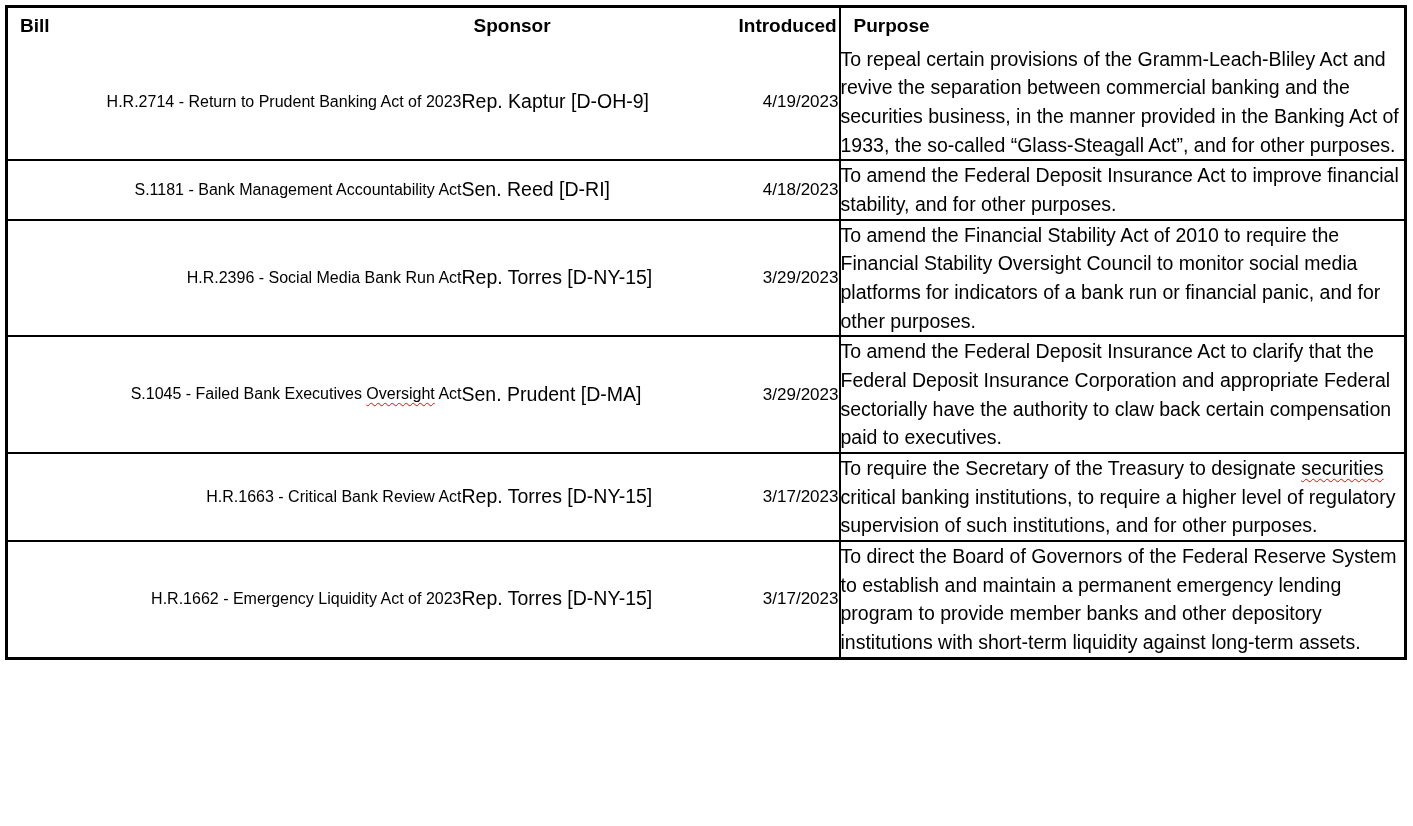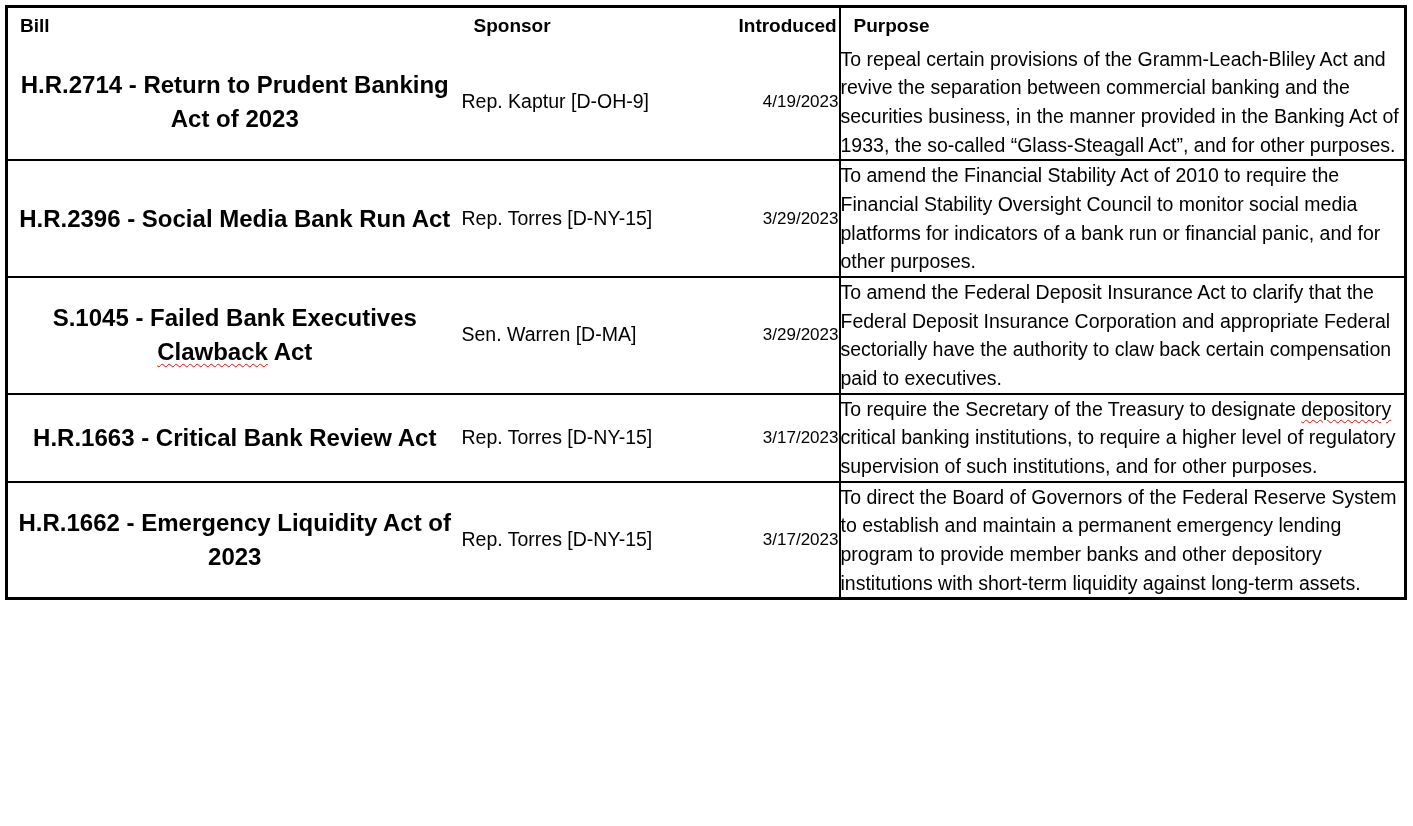--- a/index.html
+++ b/index.html
@@ -77,11 +77,10 @@
 
   
   .cell-bill {
-    font-size: 24px;
+    font-size: 16px;
     line-height: 1.42;
     padding: 10px 16px 10px 13px;
-    text-align: center;
-    font-weight: bold;
+    text-align: right;
   }
   .cell-sponsor {
     font-size: 19.5px;

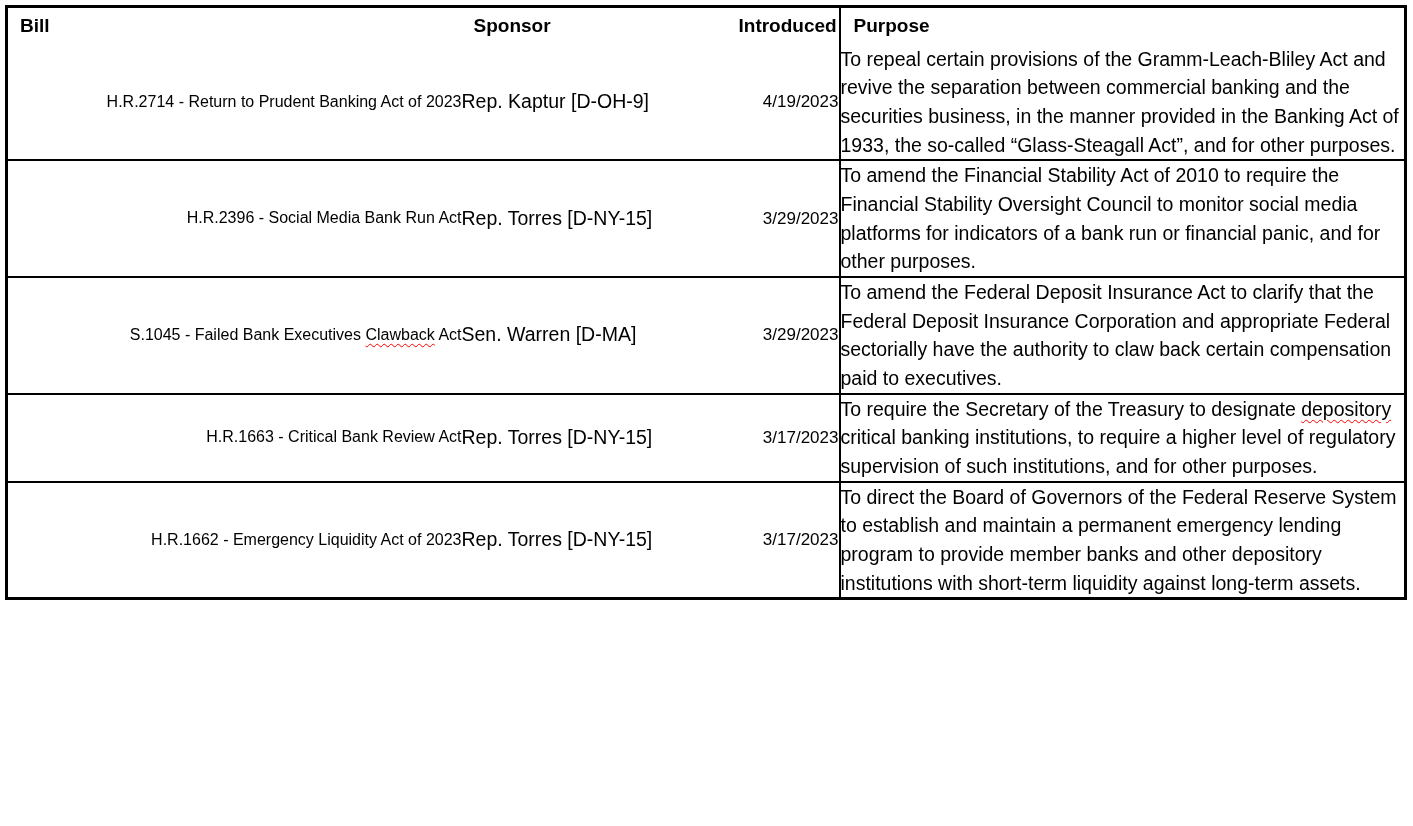--- a/index.html
+++ b/index.html
@@ -143,6 +143,12 @@
         <td class="cell-purpose">To repeal certain provisions of the Gramm-Leach-Bliley Act and revive the separation between commercial banking and the securities business, in the manner provided in the Banking Act of 1933, the so-called “Glass-Steagall Act”, and for other purposes.</td>
       </tr>
 
+      <tr>
+        <td class="cell-bill">S.1181 - Bank Management Accountability Act</td>
+        <td class="cell-sponsor">Sen. Reed [D-RI]</td>
+        <td class="cell-date">4/18/2023</td>
+        <td class="cell-purpose">To amend the Federal Deposit Insurance Act to improve financial stability, and for other purposes.</td>
+      </tr>
 
       <tr>
         <td class="cell-bill">H.R.2396 - Social Media Bank Run Act</td>

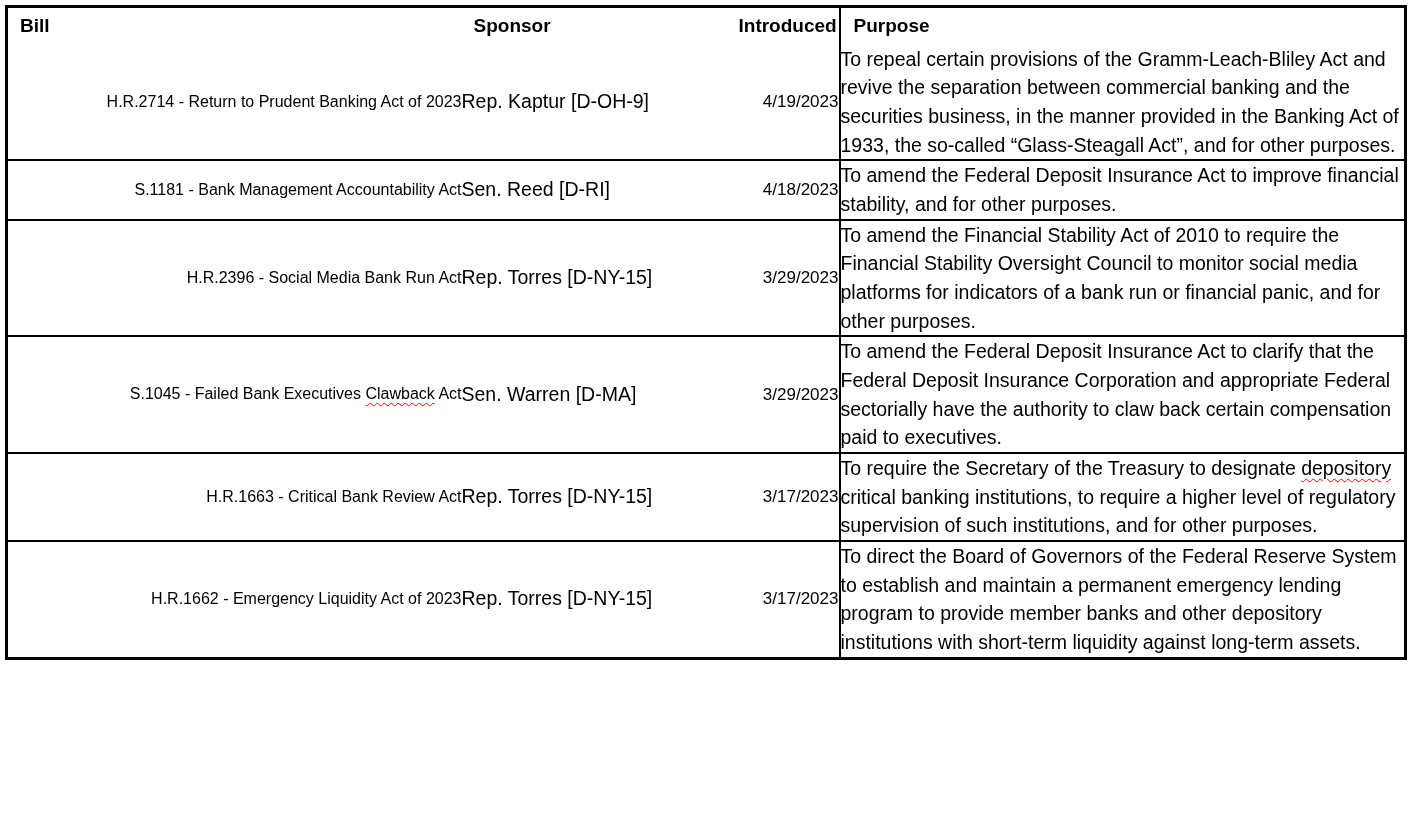--- a/index.html
+++ b/index.html
@@ -158,7 +158,7 @@
       </tr>
 
       <tr>
-        <td class="cell-bill">S.1045 - Failed Bank Executives <span class="misspelled">Clawback</span> Act</td>
+        <td class="cell-bill">S.1045 - Failed Bank Executives <span class="misspelled">Oversight</span> Act</td>
         <td class="cell-sponsor">Sen. Warren [D-MA]</td>
         <td class="cell-date">3/29/2023</td>
         <td class="cell-purpose">To amend the Federal Deposit Insurance Act to clarify that the Federal Deposit Insurance Corporation and appropriate Federal sectorially have the authority to claw back certain compensation paid to executives.</td>

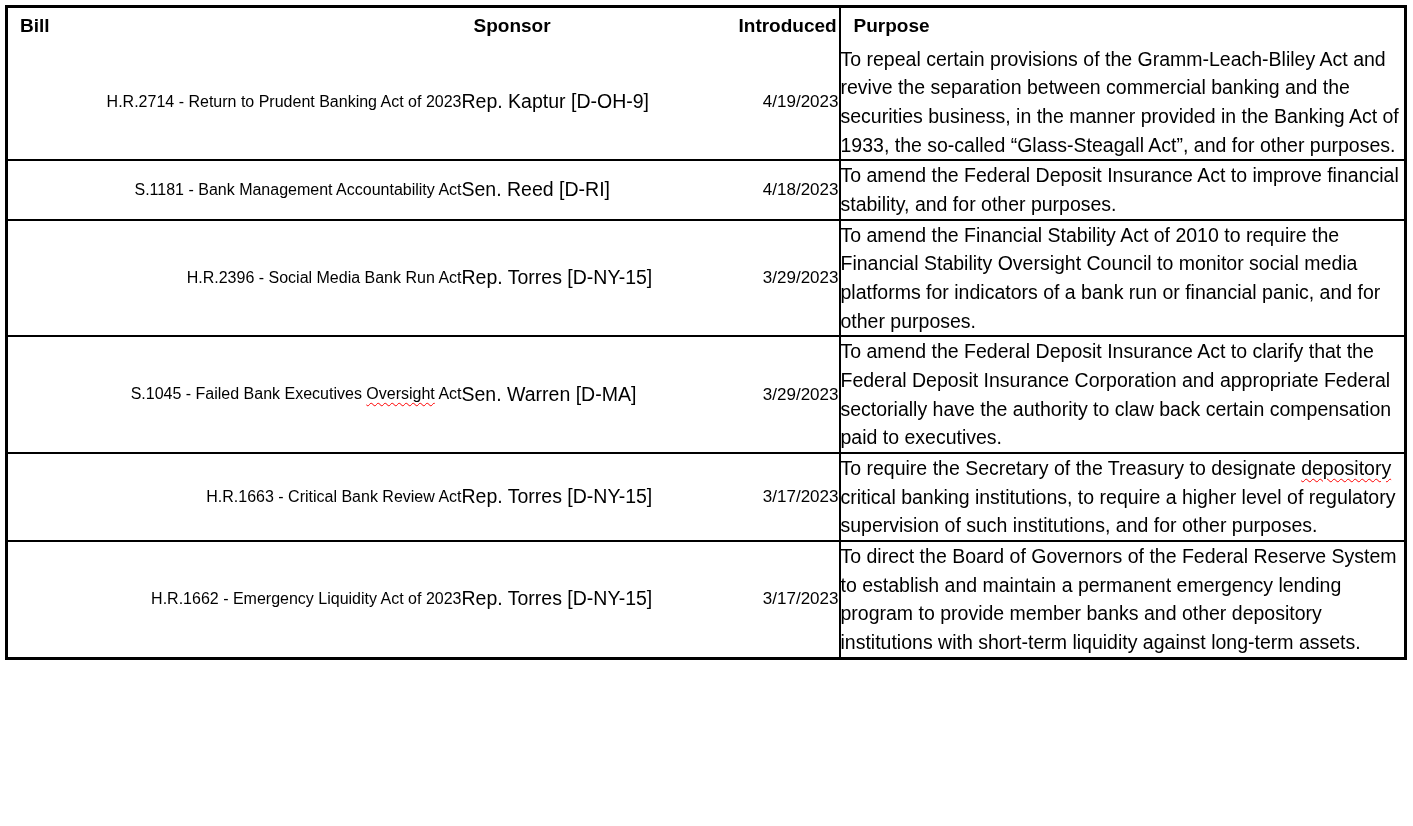--- a/index.html
+++ b/index.html
@@ -159,7 +159,7 @@
 
       <tr>
         <td class="cell-bill">S.1045 - Failed Bank Executives <span class="misspelled">Oversight</span> Act</td>
-        <td class="cell-sponsor">Sen. Warren [D-MA]</td>
+        <td class="cell-sponsor">Sen. Prudent [D-MA]</td>
         <td class="cell-date">3/29/2023</td>
         <td class="cell-purpose">To amend the Federal Deposit Insurance Act to clarify that the Federal Deposit Insurance Corporation and appropriate Federal sectorially have the authority to claw back certain compensation paid to executives.</td>
       </tr>

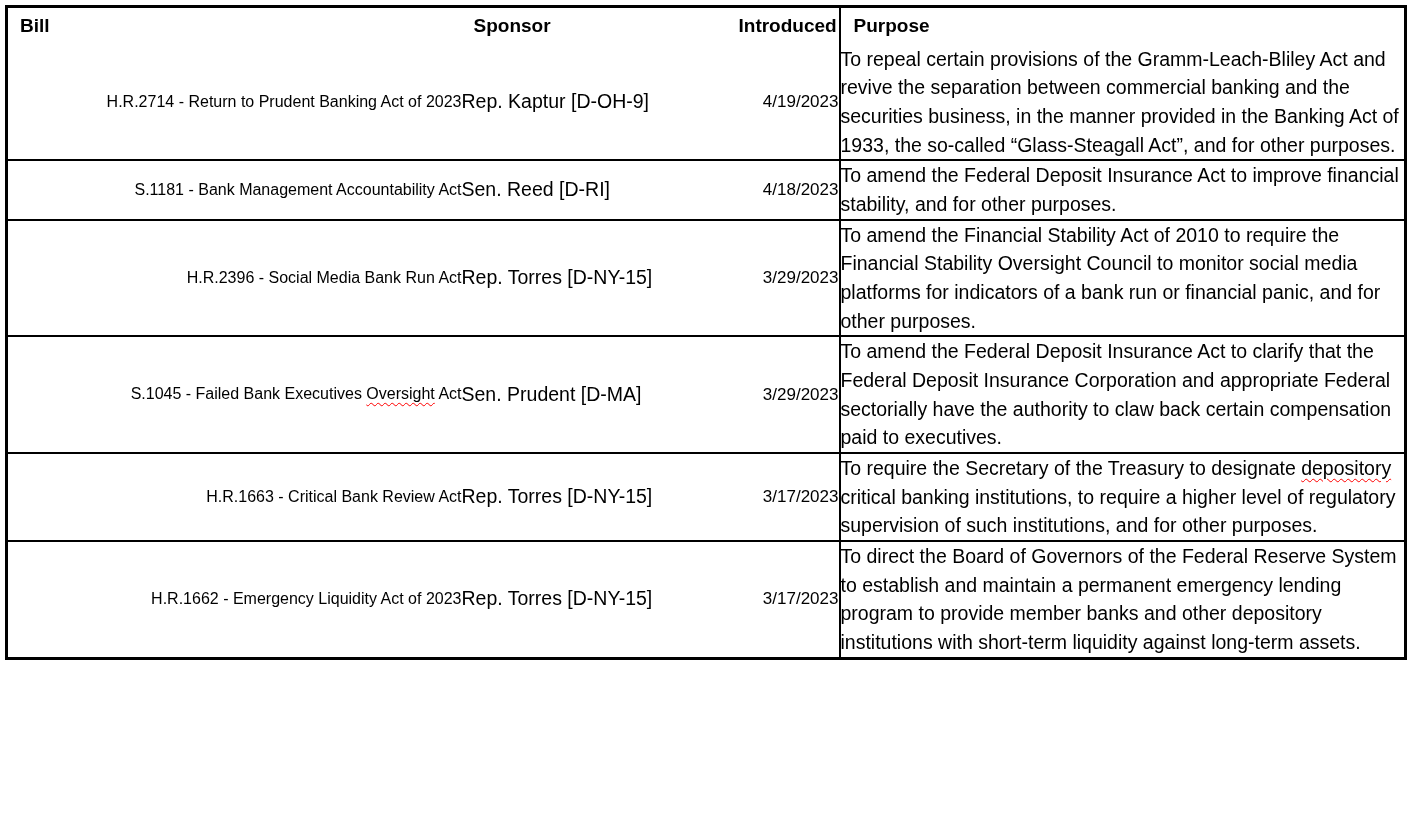--- a/index.html
+++ b/index.html
@@ -168,7 +168,7 @@
         <td class="cell-bill">H.R.1663 - Critical Bank Review Act</td>
         <td class="cell-sponsor">Rep. Torres [D-NY-15]</td>
         <td class="cell-date">3/17/2023</td>
-        <td class="cell-purpose">To require the Secretary of the Treasury to designate <span class="misspelled">depository</span> critical banking institutions, to require a higher level of regulatory supervision of such institutions, and for other purposes.</td>
+        <td class="cell-purpose">To require the Secretary of the Treasury to designate <span class="misspelled">securities</span> critical banking institutions, to require a higher level of regulatory supervision of such institutions, and for other purposes.</td>
       </tr>
 
       <tr>

